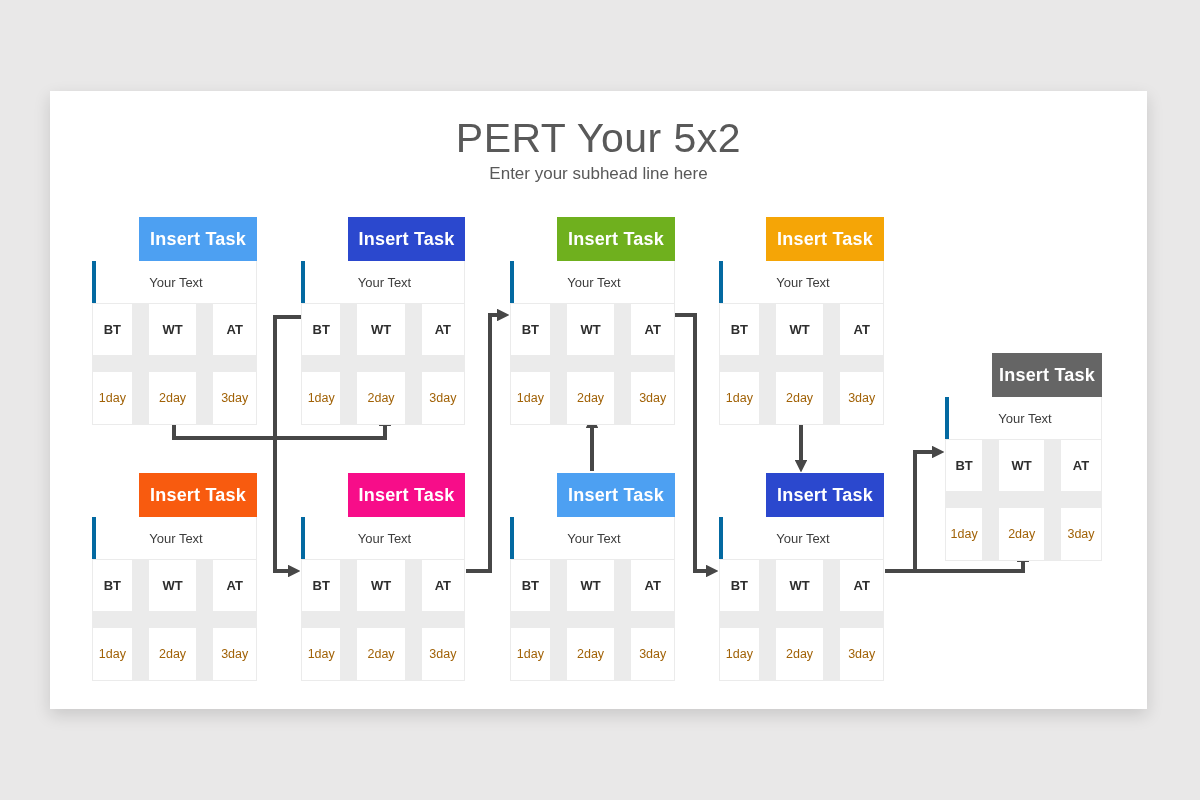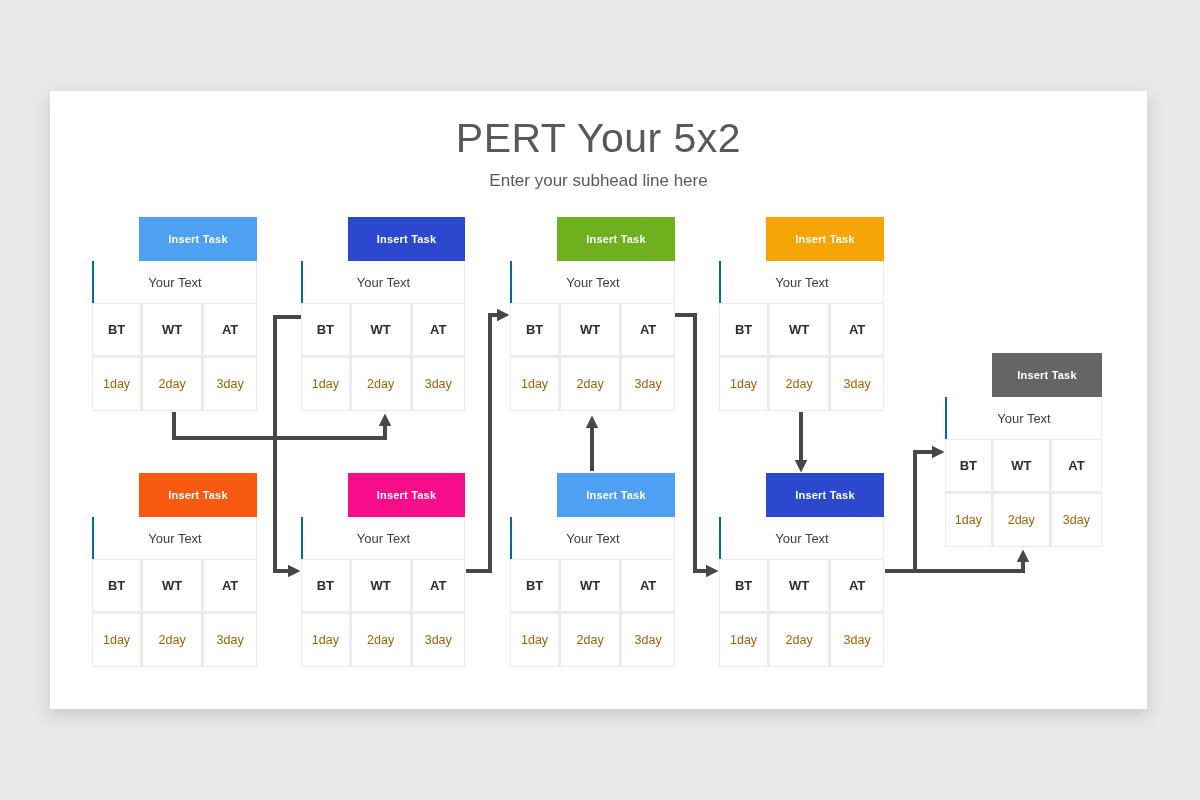--- a/index.html
+++ b/index.html
@@ -19,7 +19,7 @@
     letter-spacing:0.5px;
   }
   .deck-subtitle{
-    position:absolute;left:50px;top:171px;width:1097px;
+    position:absolute;left:50px;top:164px;width:1097px;
     text-align:center;font-size:17px;font-weight:400;color:#595959;
   }
   .arrow-layer{

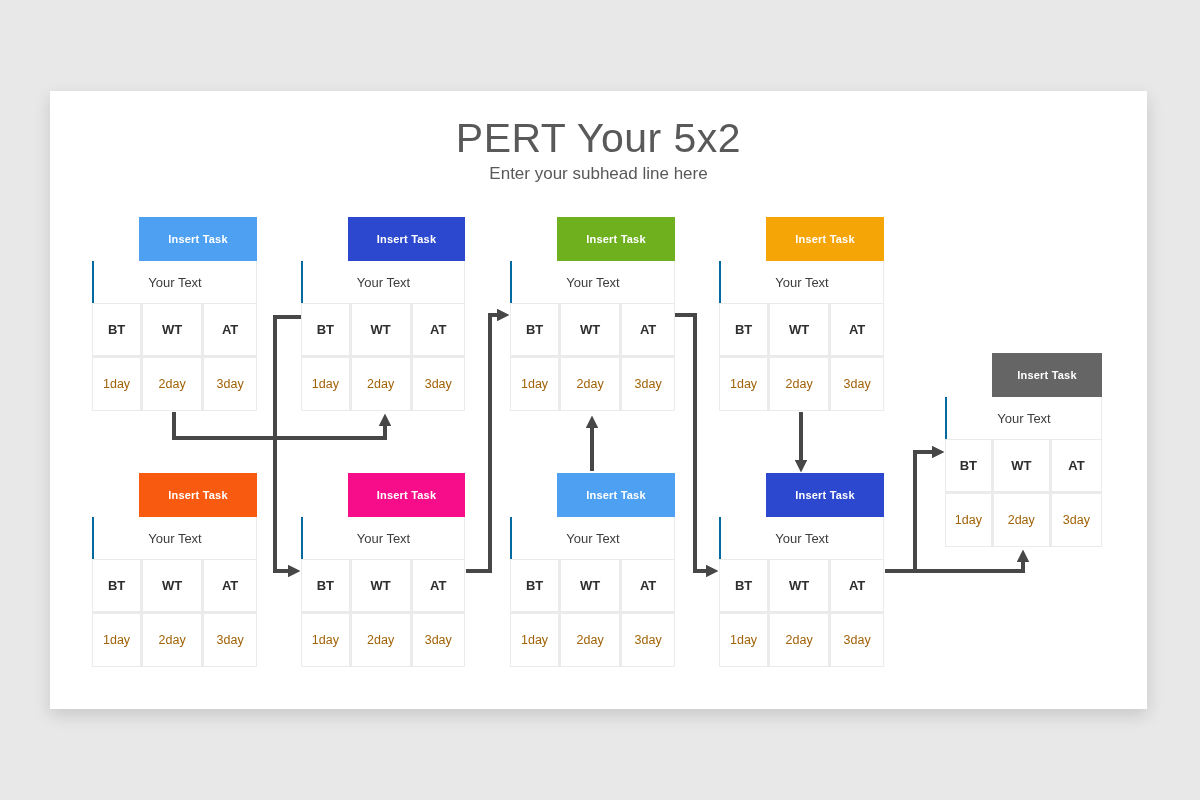--- a/index.html
+++ b/index.html
@@ -31,7 +31,7 @@
   }
   .card-header{
     height:44px;display:flex;align-items:center;justify-content:center;
-    color:#ffffff;font-weight:bold;font-size:11px;letter-spacing:0.2px;margin-left:47px;
+    color:#ffffff;font-weight:bold;font-size:18px;letter-spacing:0.2px;margin-left:47px;
   }
   .card-body-text{
     height:42px;display:flex;align-items:center;justify-content:center;

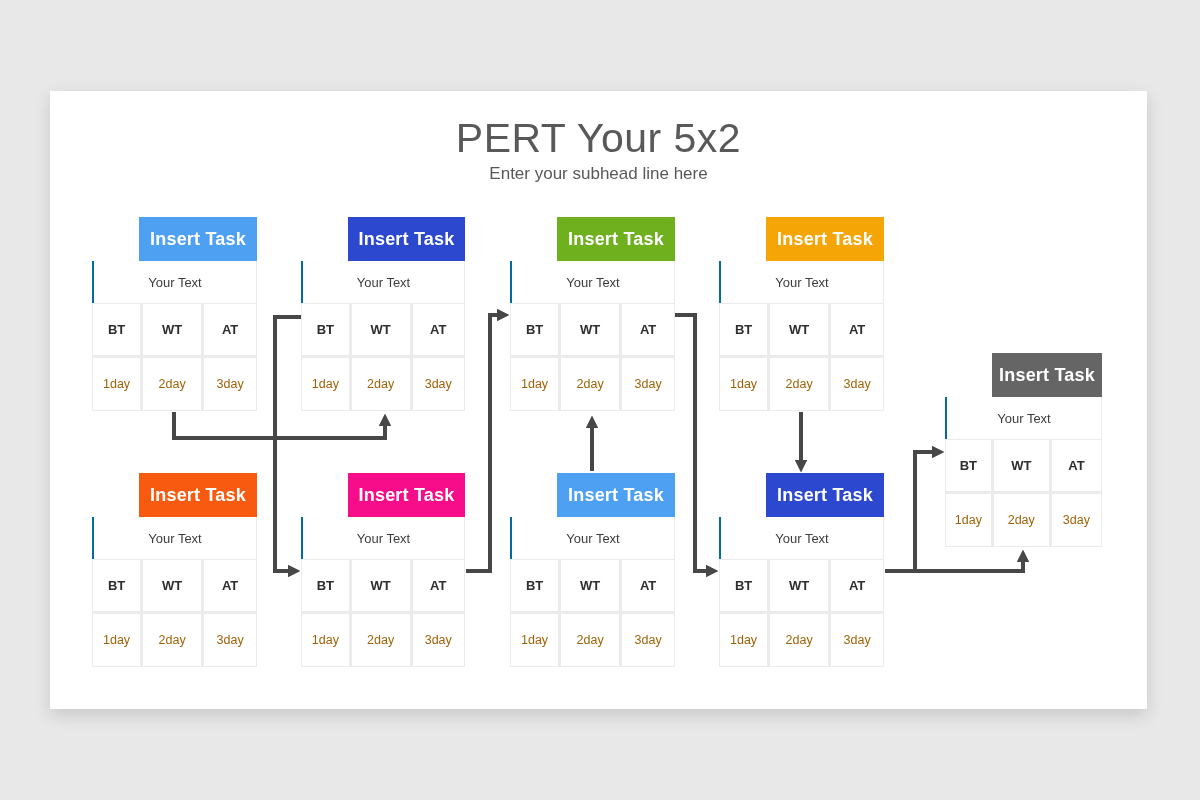--- a/index.html
+++ b/index.html
@@ -36,7 +36,7 @@
   .card-body-text{
     height:42px;display:flex;align-items:center;justify-content:center;
     font-size:13px;color:#3d3d3d;
-    border-left:2px solid #0369a1;border-right:1px solid #ebebeb;
+    border-left:4px solid #0369a1;border-right:1px solid #ebebeb;
   }
   .card-grid{
     display:grid;grid-template-columns:30fr 37fr 33fr;

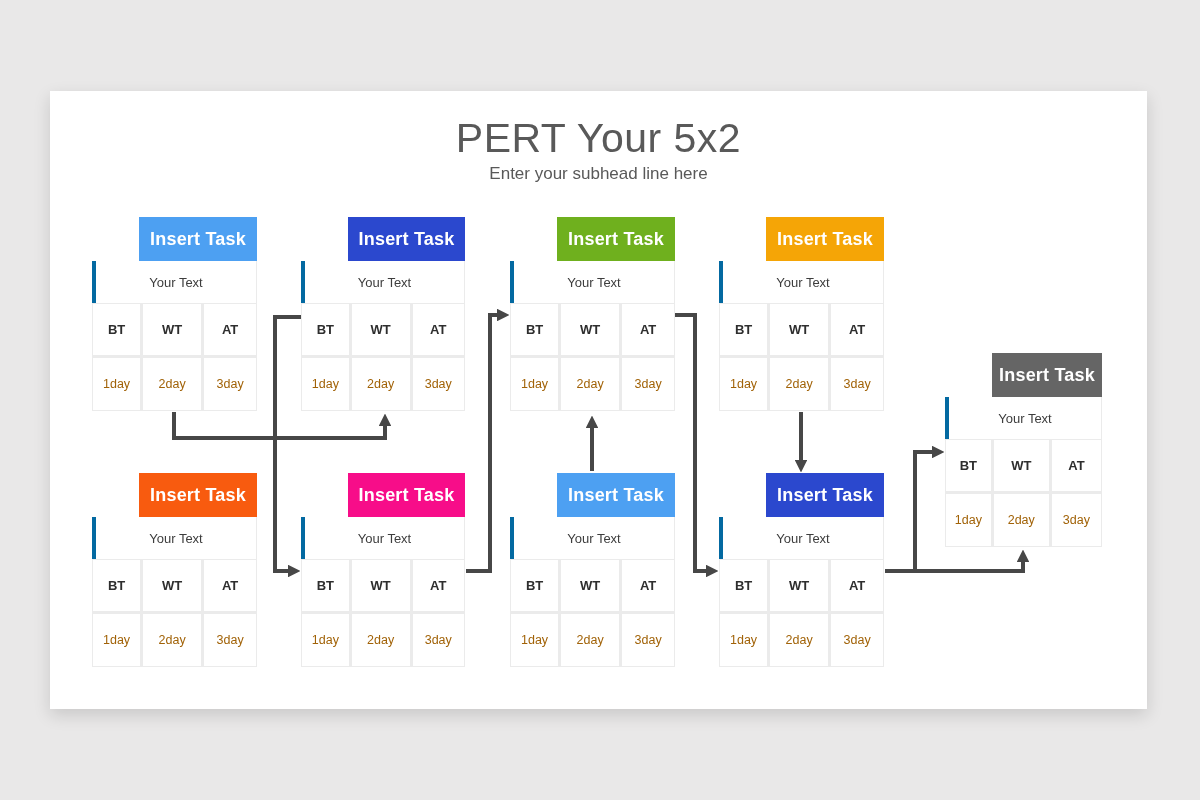--- a/index.html
+++ b/index.html
@@ -40,7 +40,7 @@
   }
   .card-grid{
     display:grid;grid-template-columns:30fr 37fr 33fr;
-    background:#ebebeb;gap:3px;padding:1px;
+    background:#ebebeb;gap:17px;padding:1px;
   }
   .cell{
     background:#ffffff;display:flex;align-items:center;justify-content:center;

